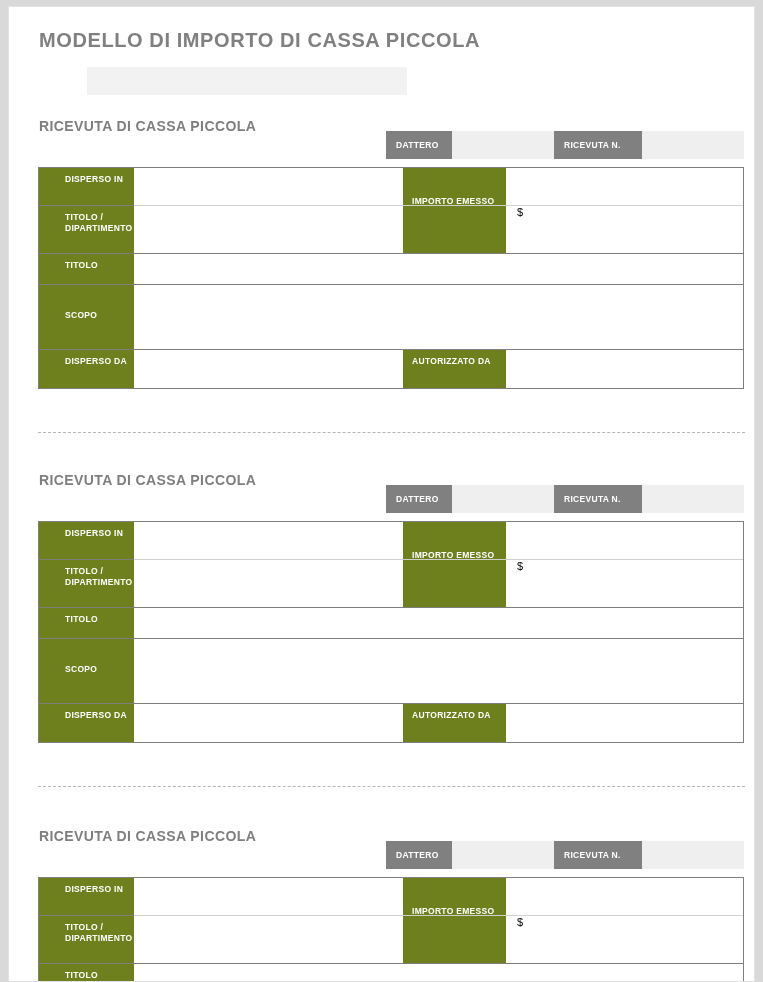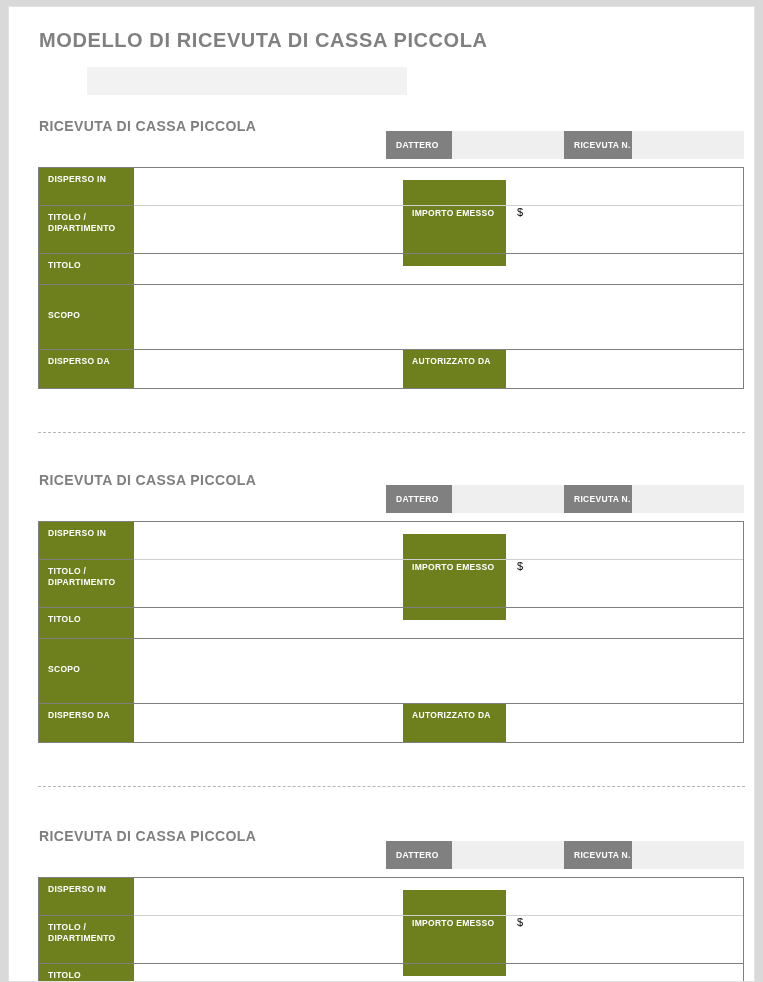--- a/index.html
+++ b/index.html
@@ -158,7 +158,7 @@
 <div class="page">
   <div class="sheet">
 
-    <div class="doc-title">MODELLO DI RICEVUTA DI CASSA PICCOLA</div>
+    <div class="doc-title">MODELLO DI IMPORTO DI CASSA PICCOLA</div>
     <div class="logo-placeholder"></div>
 
     <div class="receipt" style="top:108px;">

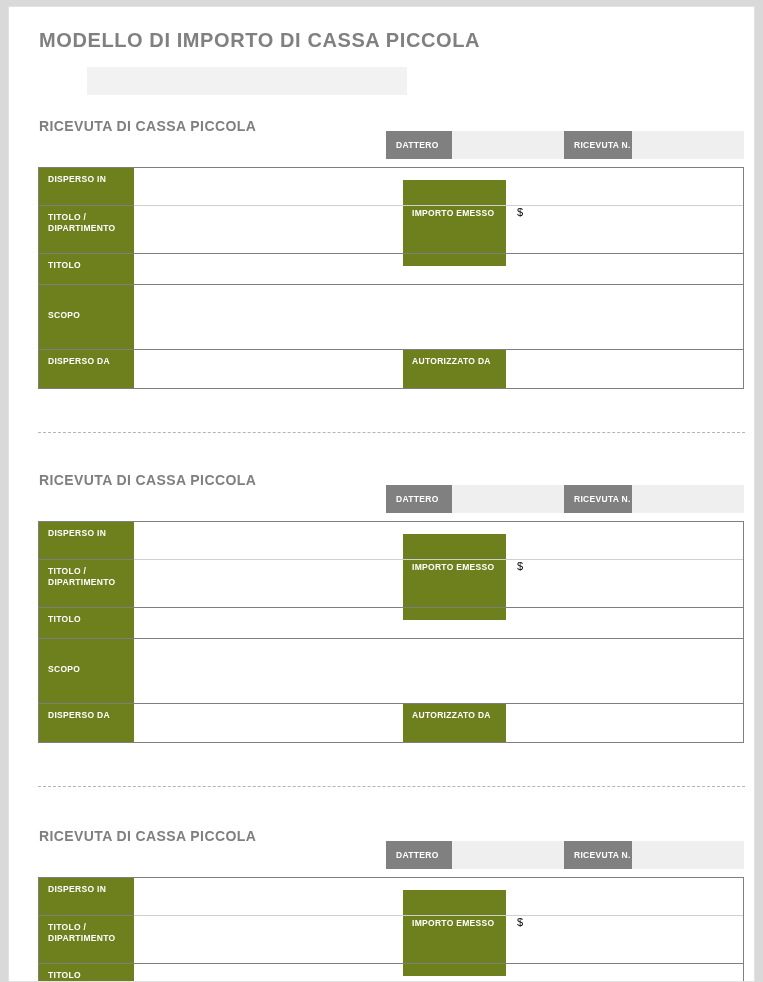--- a/index.html
+++ b/index.html
@@ -84,7 +84,7 @@
     flex: 1 1 auto;
   }
   .meta-label.date { width: 66px; }
-  .meta-label.num  { width: 68px; }
+  .meta-label.num  { width: 88px; }
 
   
   .tbl {

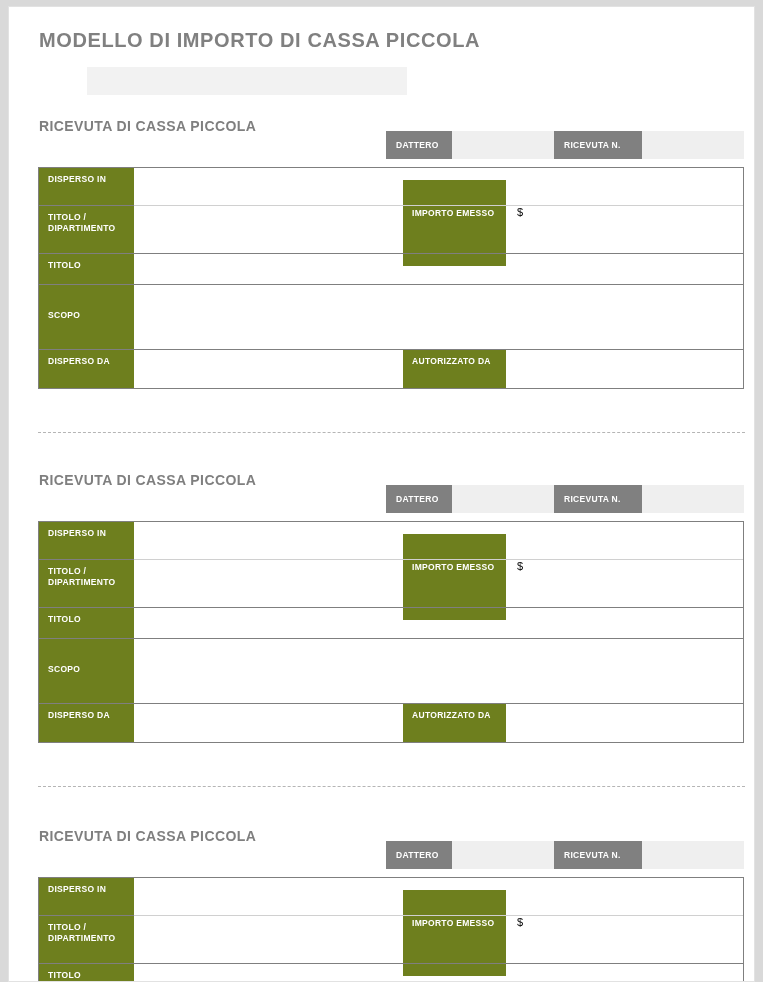--- a/index.html
+++ b/index.html
@@ -103,7 +103,7 @@
     font-size: 8.5px;
     font-weight: bold;
     letter-spacing: 0.3px;
-    padding: 6px 0 0 9px;
+    padding: 6px 0 0 26px;
     line-height: 11px;
     flex: 0 0 95px;
   }

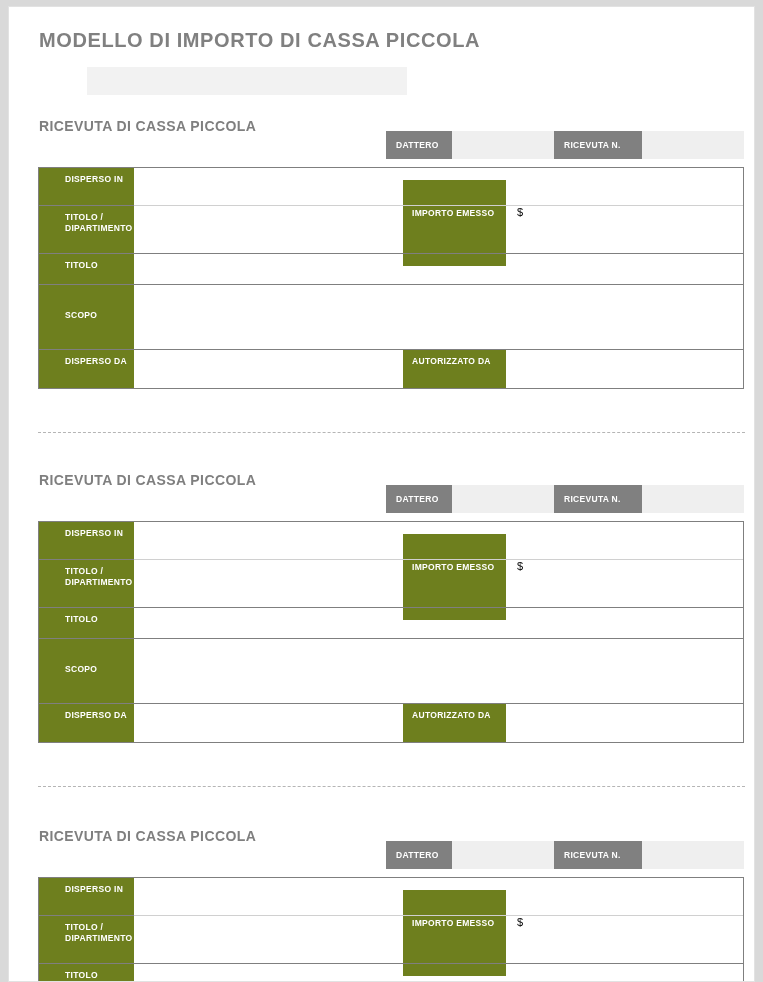--- a/index.html
+++ b/index.html
@@ -114,7 +114,7 @@
   .amount-box {
     position: absolute;
     left: 364px;
-    top: 12px;
+    top: 0;
     width: 103px;
     height: 86px;
     background: #6e7f1e;

